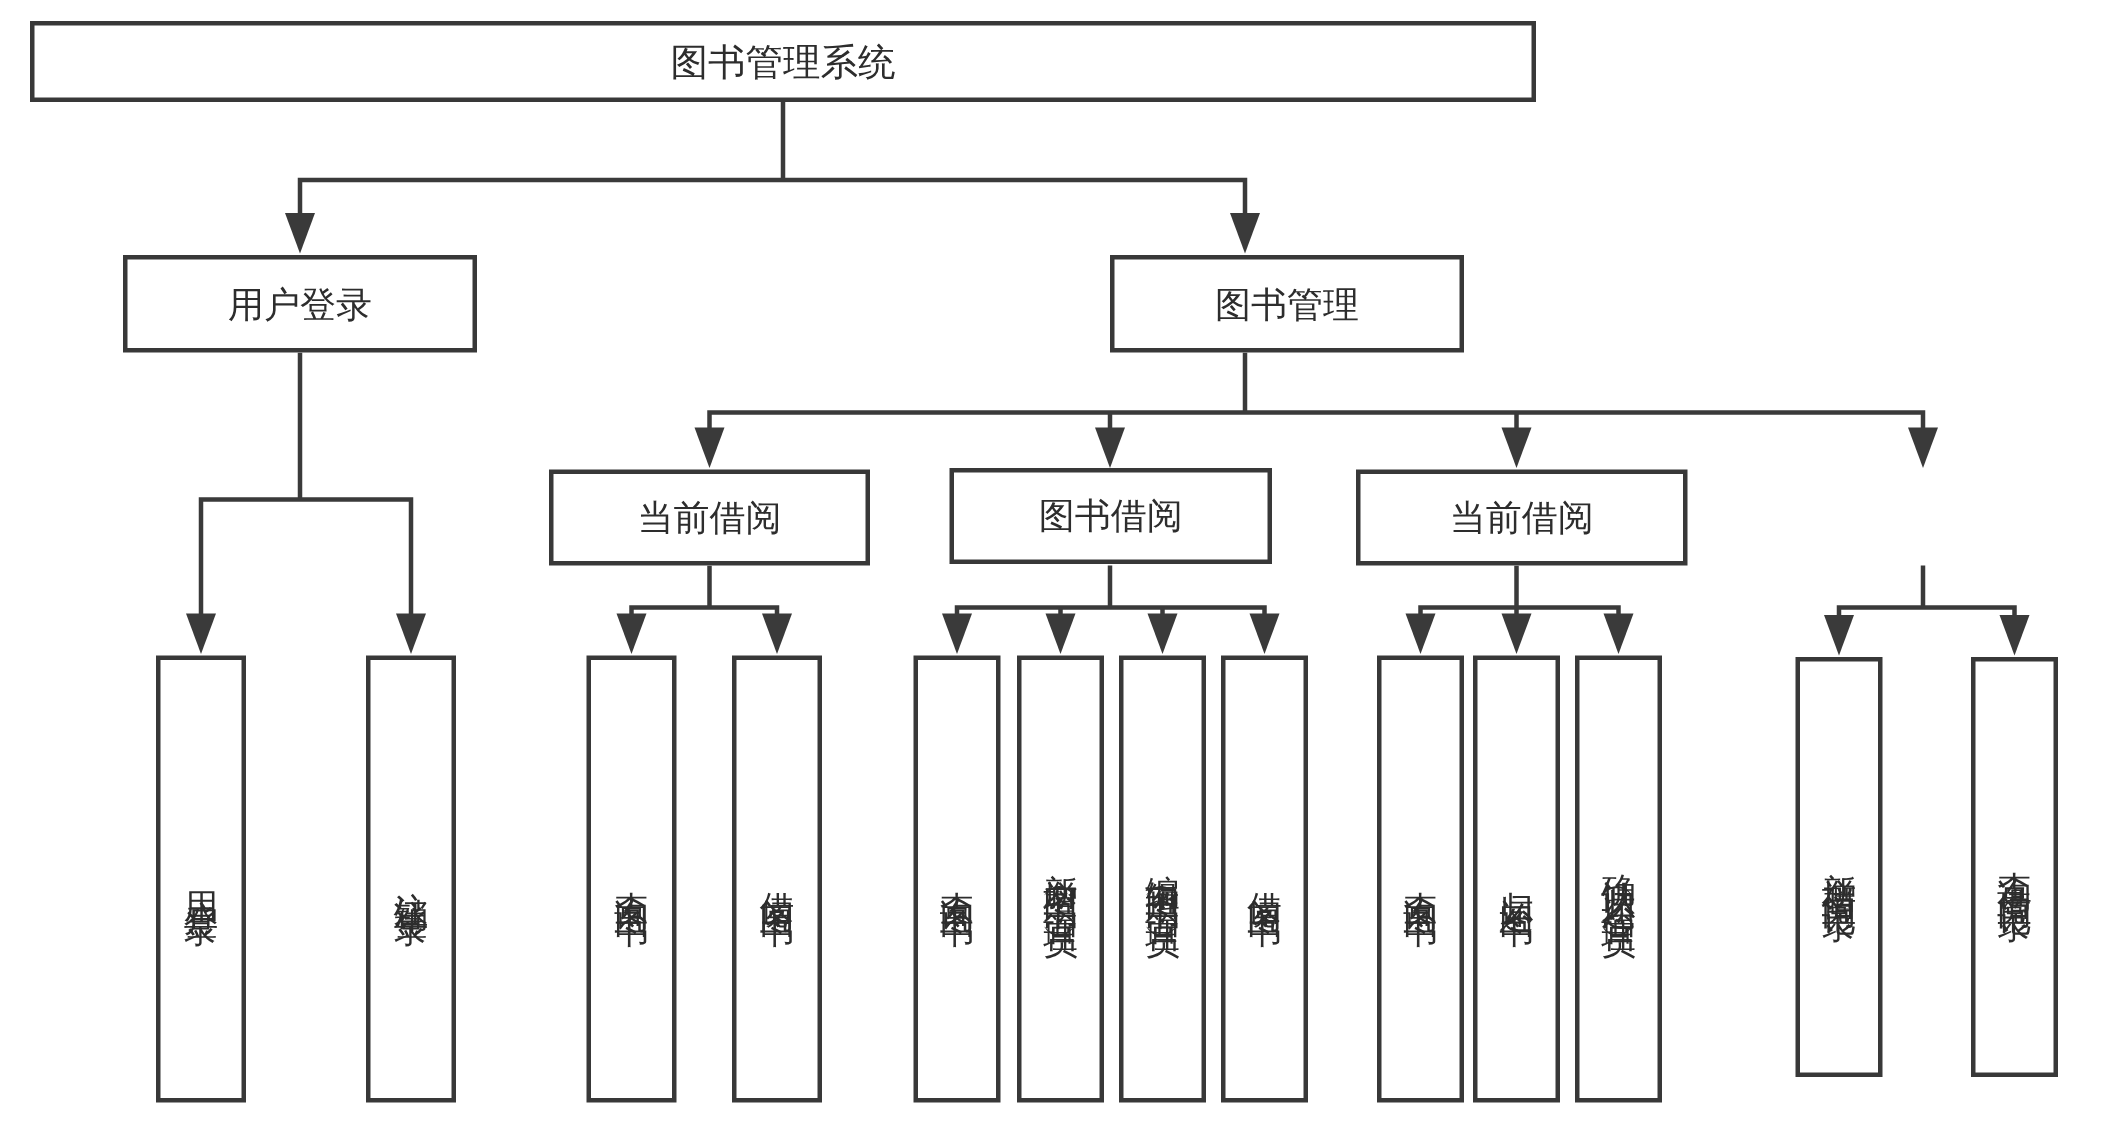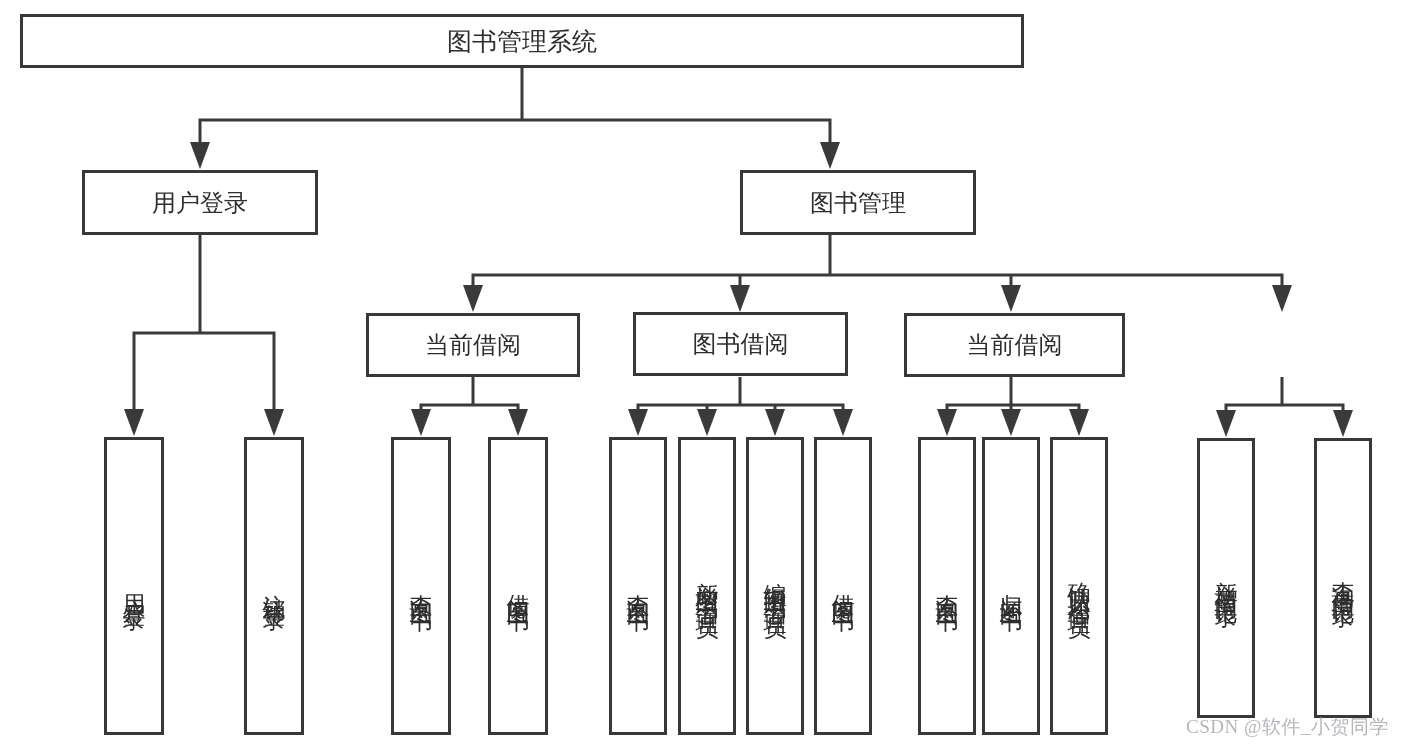--- a/index.html
+++ b/index.html
@@ -186,7 +186,6 @@
     <span class="vtext">查询借阅记录</span>
   </div>
 
-  <div class="watermark">CSDN @软件_小贺同学</div>
 
 </div>
 

